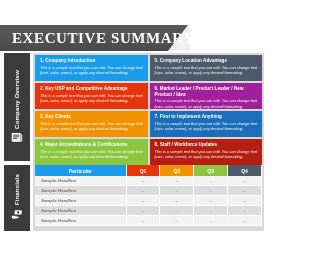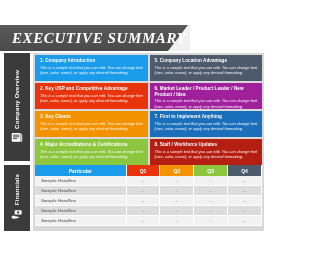--- a/index.html
+++ b/index.html
@@ -17,7 +17,7 @@
                clip-path:polygon(0 0,100% 0,0 100%);}
   .banner-title{position:absolute;left:12px;top:0;height:26px;line-height:26px;
                 font-family:"Liberation Serif",serif;font-weight:bold;
-                font-size:15px;letter-spacing:.6px;color:#ffffff;white-space:nowrap;font-style:italic;}
+                font-size:15px;letter-spacing:.6px;color:#ffffff;white-space:nowrap;}
   .banner-strip{position:absolute;left:168px;top:0;right:0;height:26px;background:#f0f0f0;}
 
   

